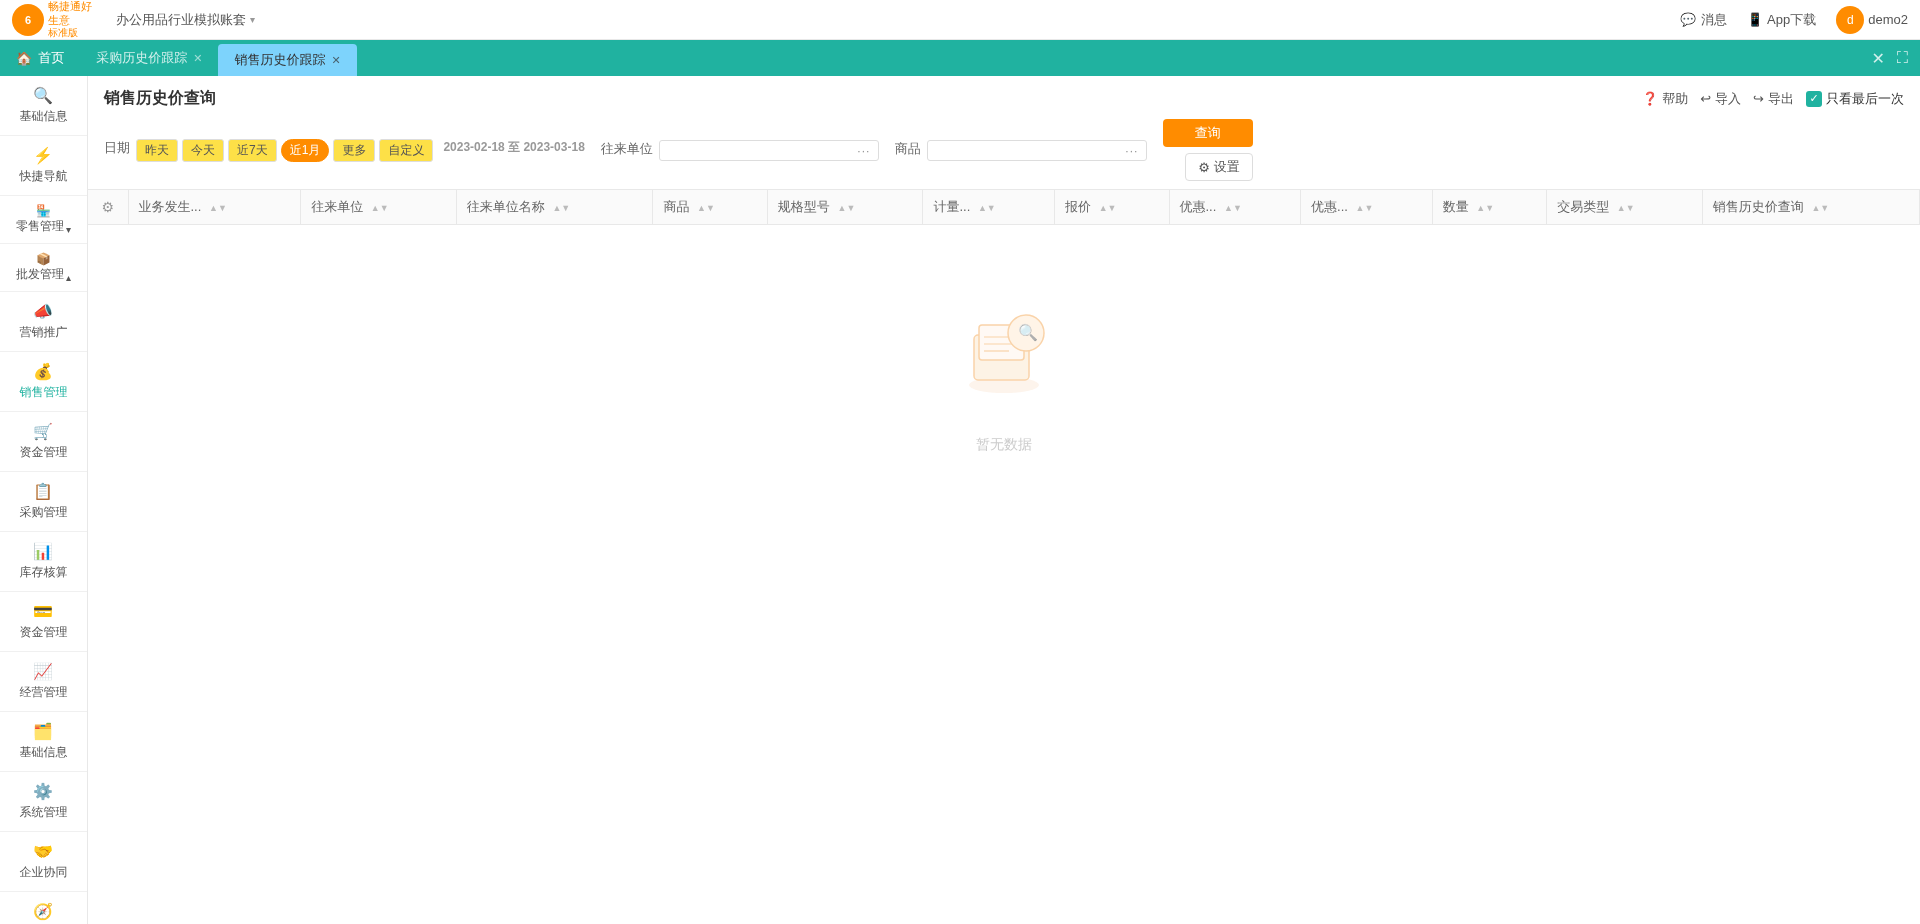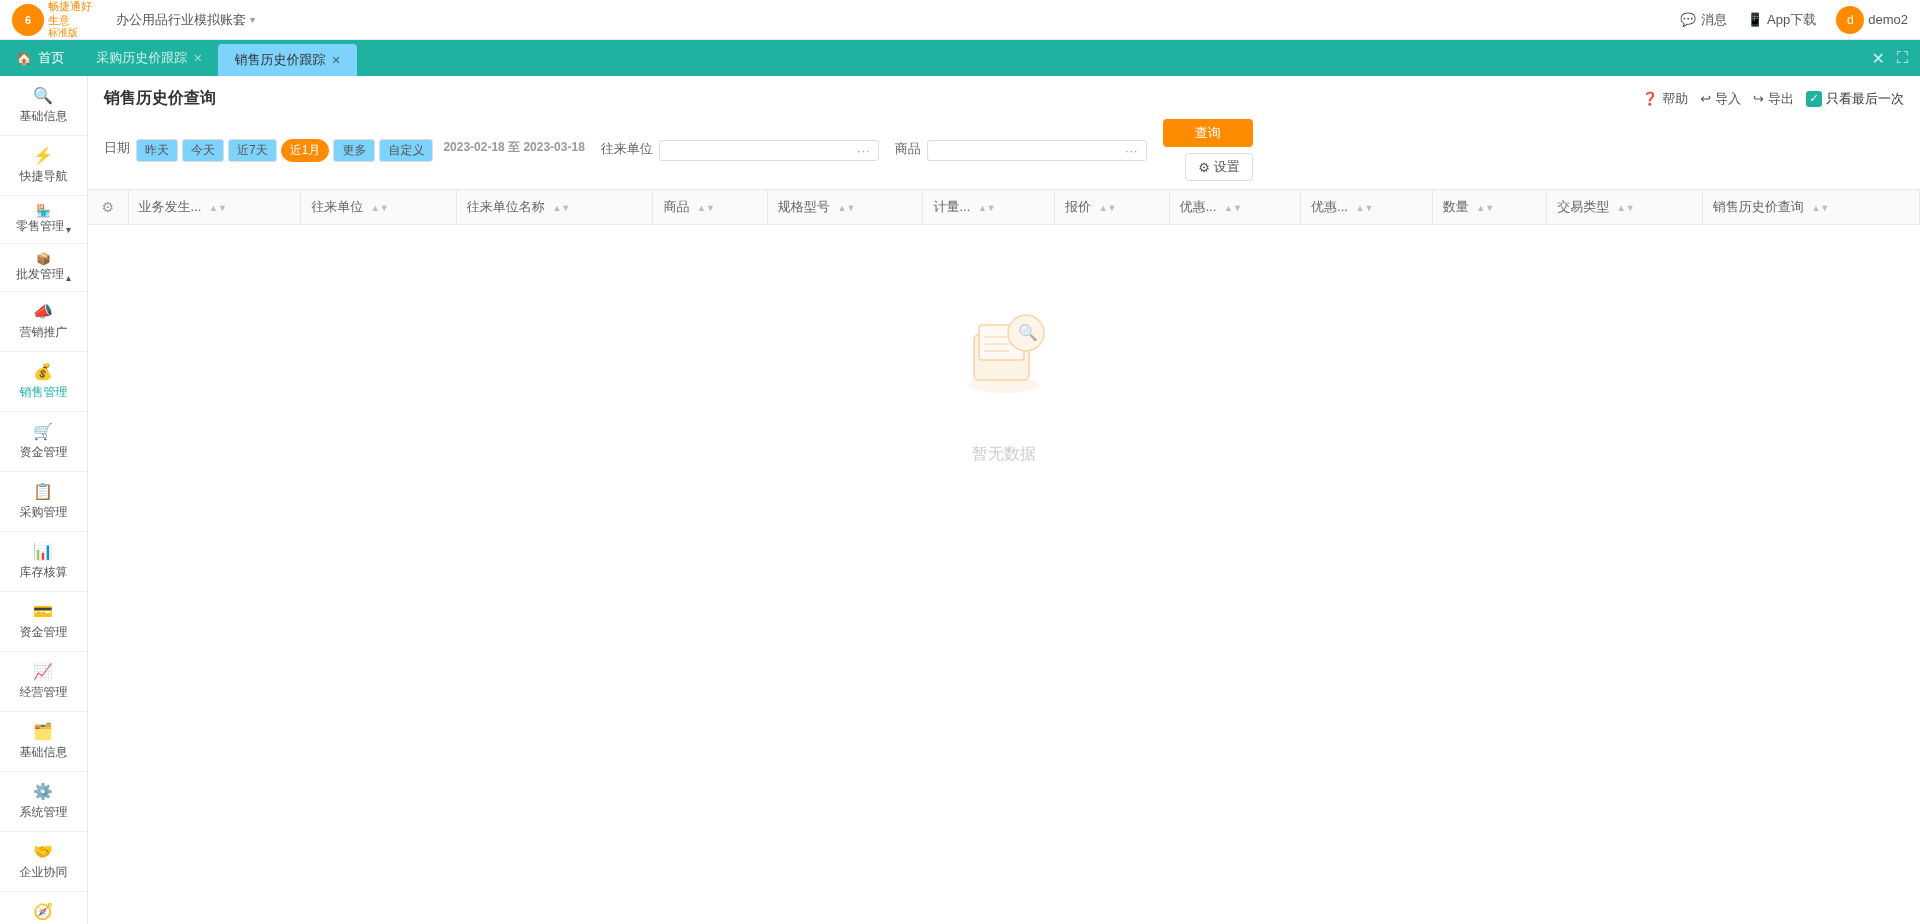--- a/index.html
+++ b/index.html
@@ -53,7 +53,7 @@
     .filter-item { display: flex; align-items: flex-start; gap: 6px; }
     .filter-label { color: #666; font-size: 13px; }
     .date-btns { display: flex; align-items: center; gap: 4px; }
-    .date-btn { padding: 2px 8px; border: 1px solid #ddd; border-radius: 3px; cursor: pointer; font-size: 12px; color: #555; background: #7dd3fc; }
+    .date-btn { padding: 2px 8px; border: 1px solid #ddd; border-radius: 3px; cursor: pointer; font-size: 12px; color: #555; background: #fde047; }
     .date-btn.active { background: #ff8c00; color: #fff; border-color: #ff8c00; border-radius: 12px; }
     .date-range { font-size: 12px; color: #999; margin-left: 4px; font-weight: bold; }
     .filter-input-wrap { display: flex; align-items: center; border: 1px solid #ddd; border-radius: 3px; background: #fff; padding: 2px 8px; min-width: 220px; }

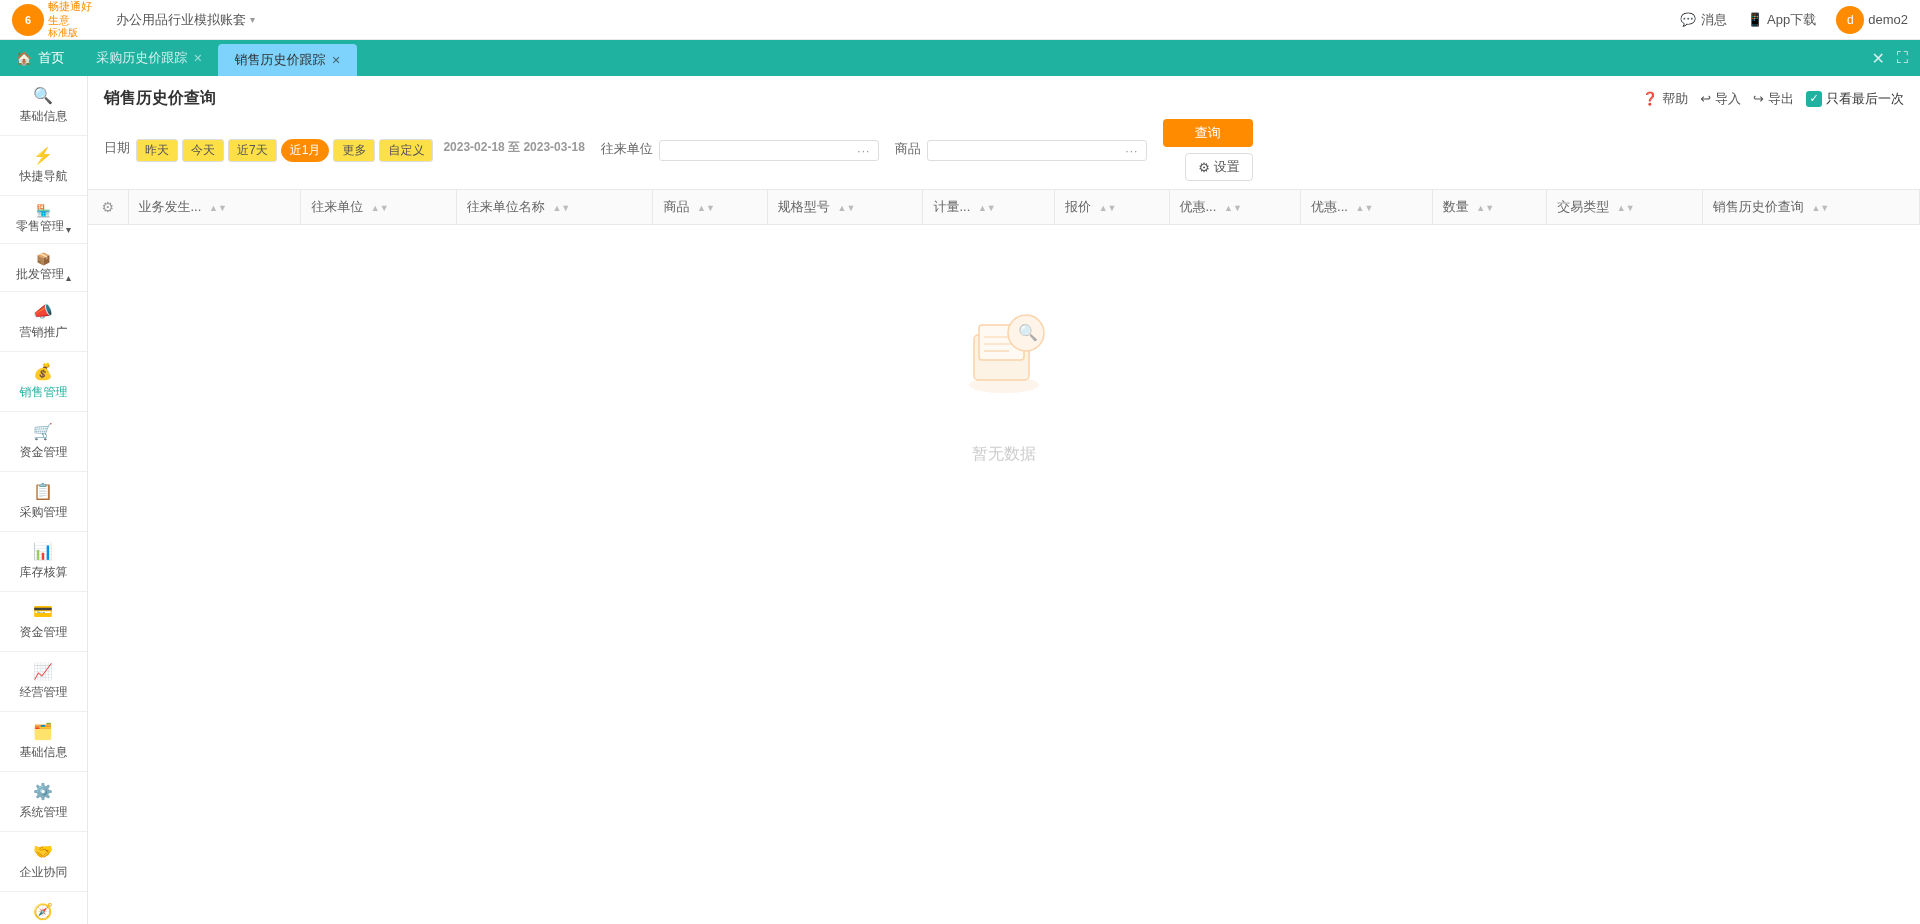--- a/index.html
+++ b/index.html
@@ -74,7 +74,7 @@
     
     .empty-state { display: flex; flex-direction: column; align-items: center; justify-content: center; padding: 80px 0; }
     .empty-img { font-size: 80px; opacity: 0.5; }
-    .empty-text { color: #ccc; font-size: 16px; margin-top: 20px; }
+    .empty-text { color: #ccc; font-size: 14px; margin-top: 12px; }
 
     
     .btn-area { display: flex; flex-direction: column; gap: 6px; align-items: flex-end; }

